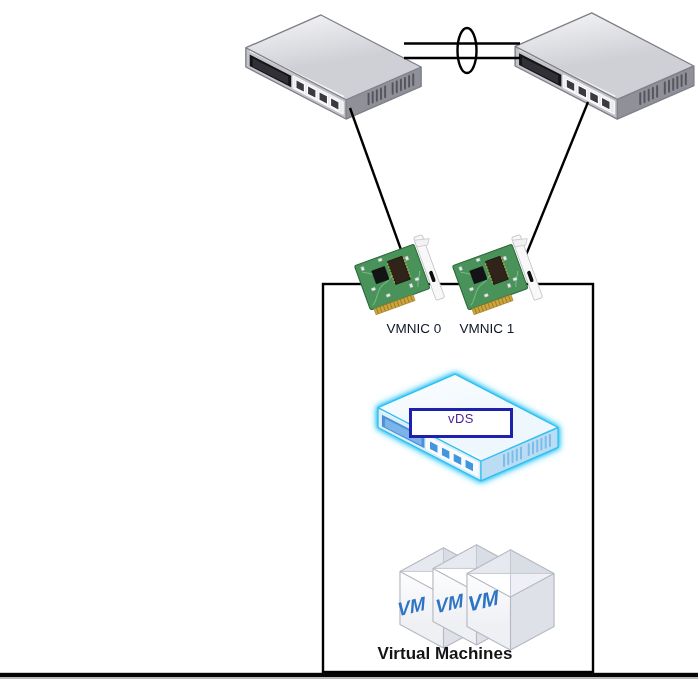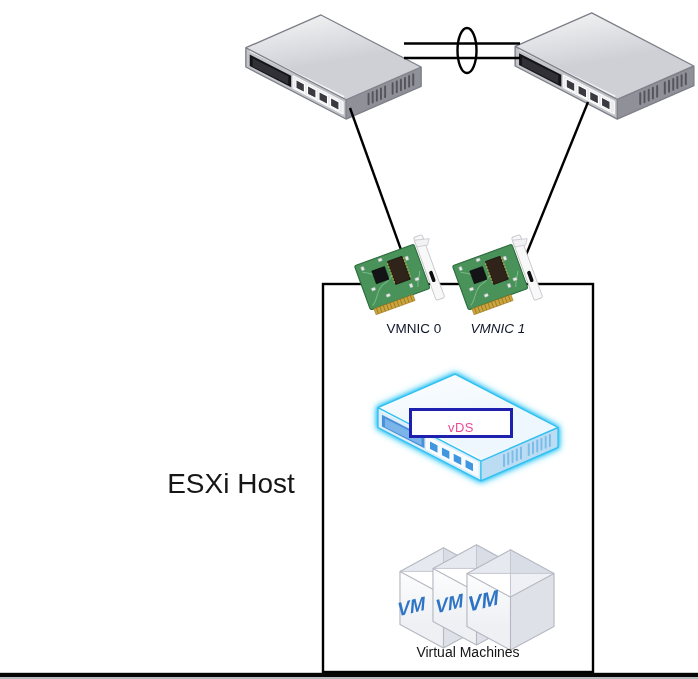--- a/index.html
+++ b/index.html
@@ -13,7 +13,7 @@
   .esxi{left:146px;top:468px;width:170px;font-size:28px;}
   .vmnic{width:100px;top:321px;font-size:13.5px;color:#0f172a;}
   .vmnic0{left:364px;}
-  .vmnic1{left:448px;font-style:italic;}
+  .vmnic1{left:437px;}
   .vmcaption{left:383px;top:644px;width:170px;font-size:14px;color:#141414;}
   .vds-box{
     position:absolute;left:409px;top:408px;width:98px;height:24px;

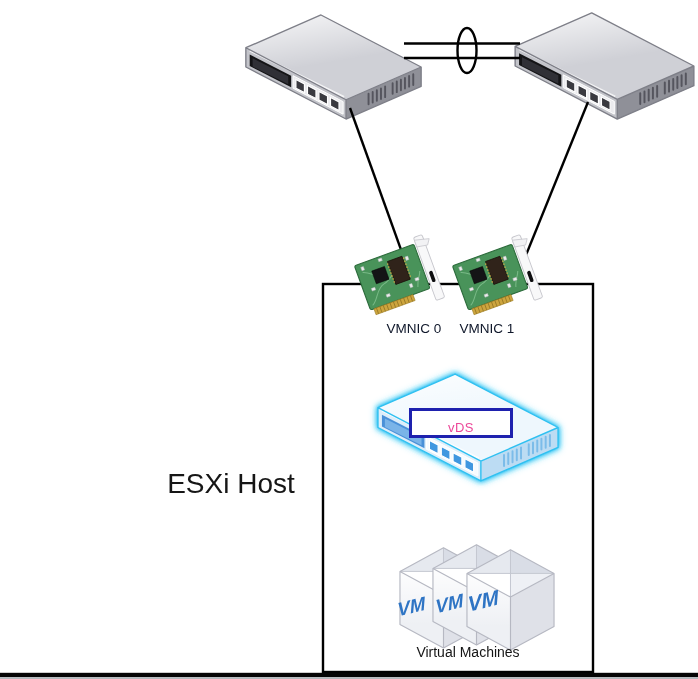--- a/index.html
+++ b/index.html
@@ -18,8 +18,8 @@
   .vds-box{
     position:absolute;left:409px;top:408px;width:98px;height:24px;
     background:#ffffff;border:3px solid #1e21ae;
-    display:flex;align-items:flex-end;justify-content:center;
-    font-size:13px;color:#ec4899;letter-spacing:.5px;
+    display:flex;align-items:flex-start;justify-content:center;
+    font-size:13px;color:#4c1d95;letter-spacing:.5px;
   }
   
   .sw-gray{

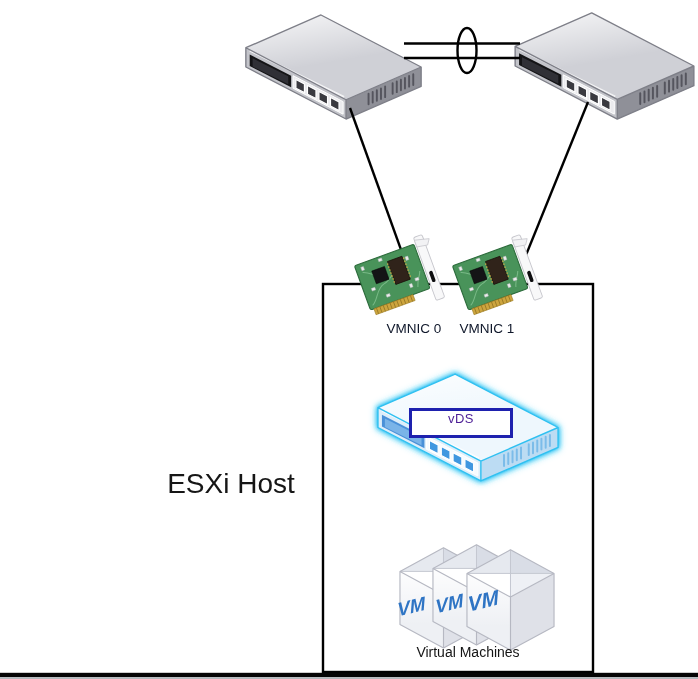--- a/index.html
+++ b/index.html
@@ -154,7 +154,6 @@
     <span>vDS</span>
   </div>
 
-  <div class="lbl esxi">ESXi Host</div>
 
   <div class="lbl vmcaption">Virtual Machines</div>
 

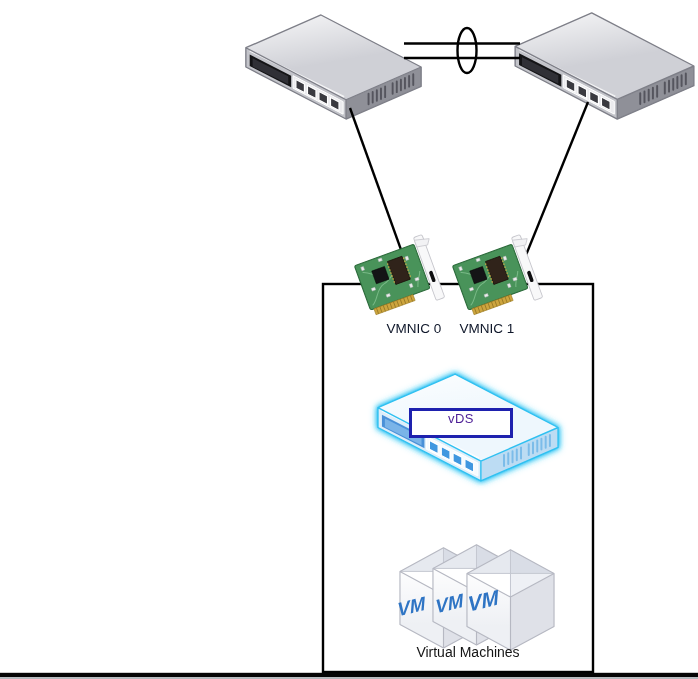--- a/index.html
+++ b/index.html
@@ -14,7 +14,7 @@
   .vmnic{width:100px;top:321px;font-size:13.5px;color:#0f172a;}
   .vmnic0{left:364px;}
   .vmnic1{left:437px;}
-  .vmcaption{left:383px;top:644px;width:170px;font-size:14px;color:#141414;}
+  .vmcaption{left:360px;top:644px;width:170px;font-size:17px;color:#141414;font-weight:bold;}
   .vds-box{
     position:absolute;left:409px;top:408px;width:98px;height:24px;
     background:#ffffff;border:3px solid #1e21ae;

